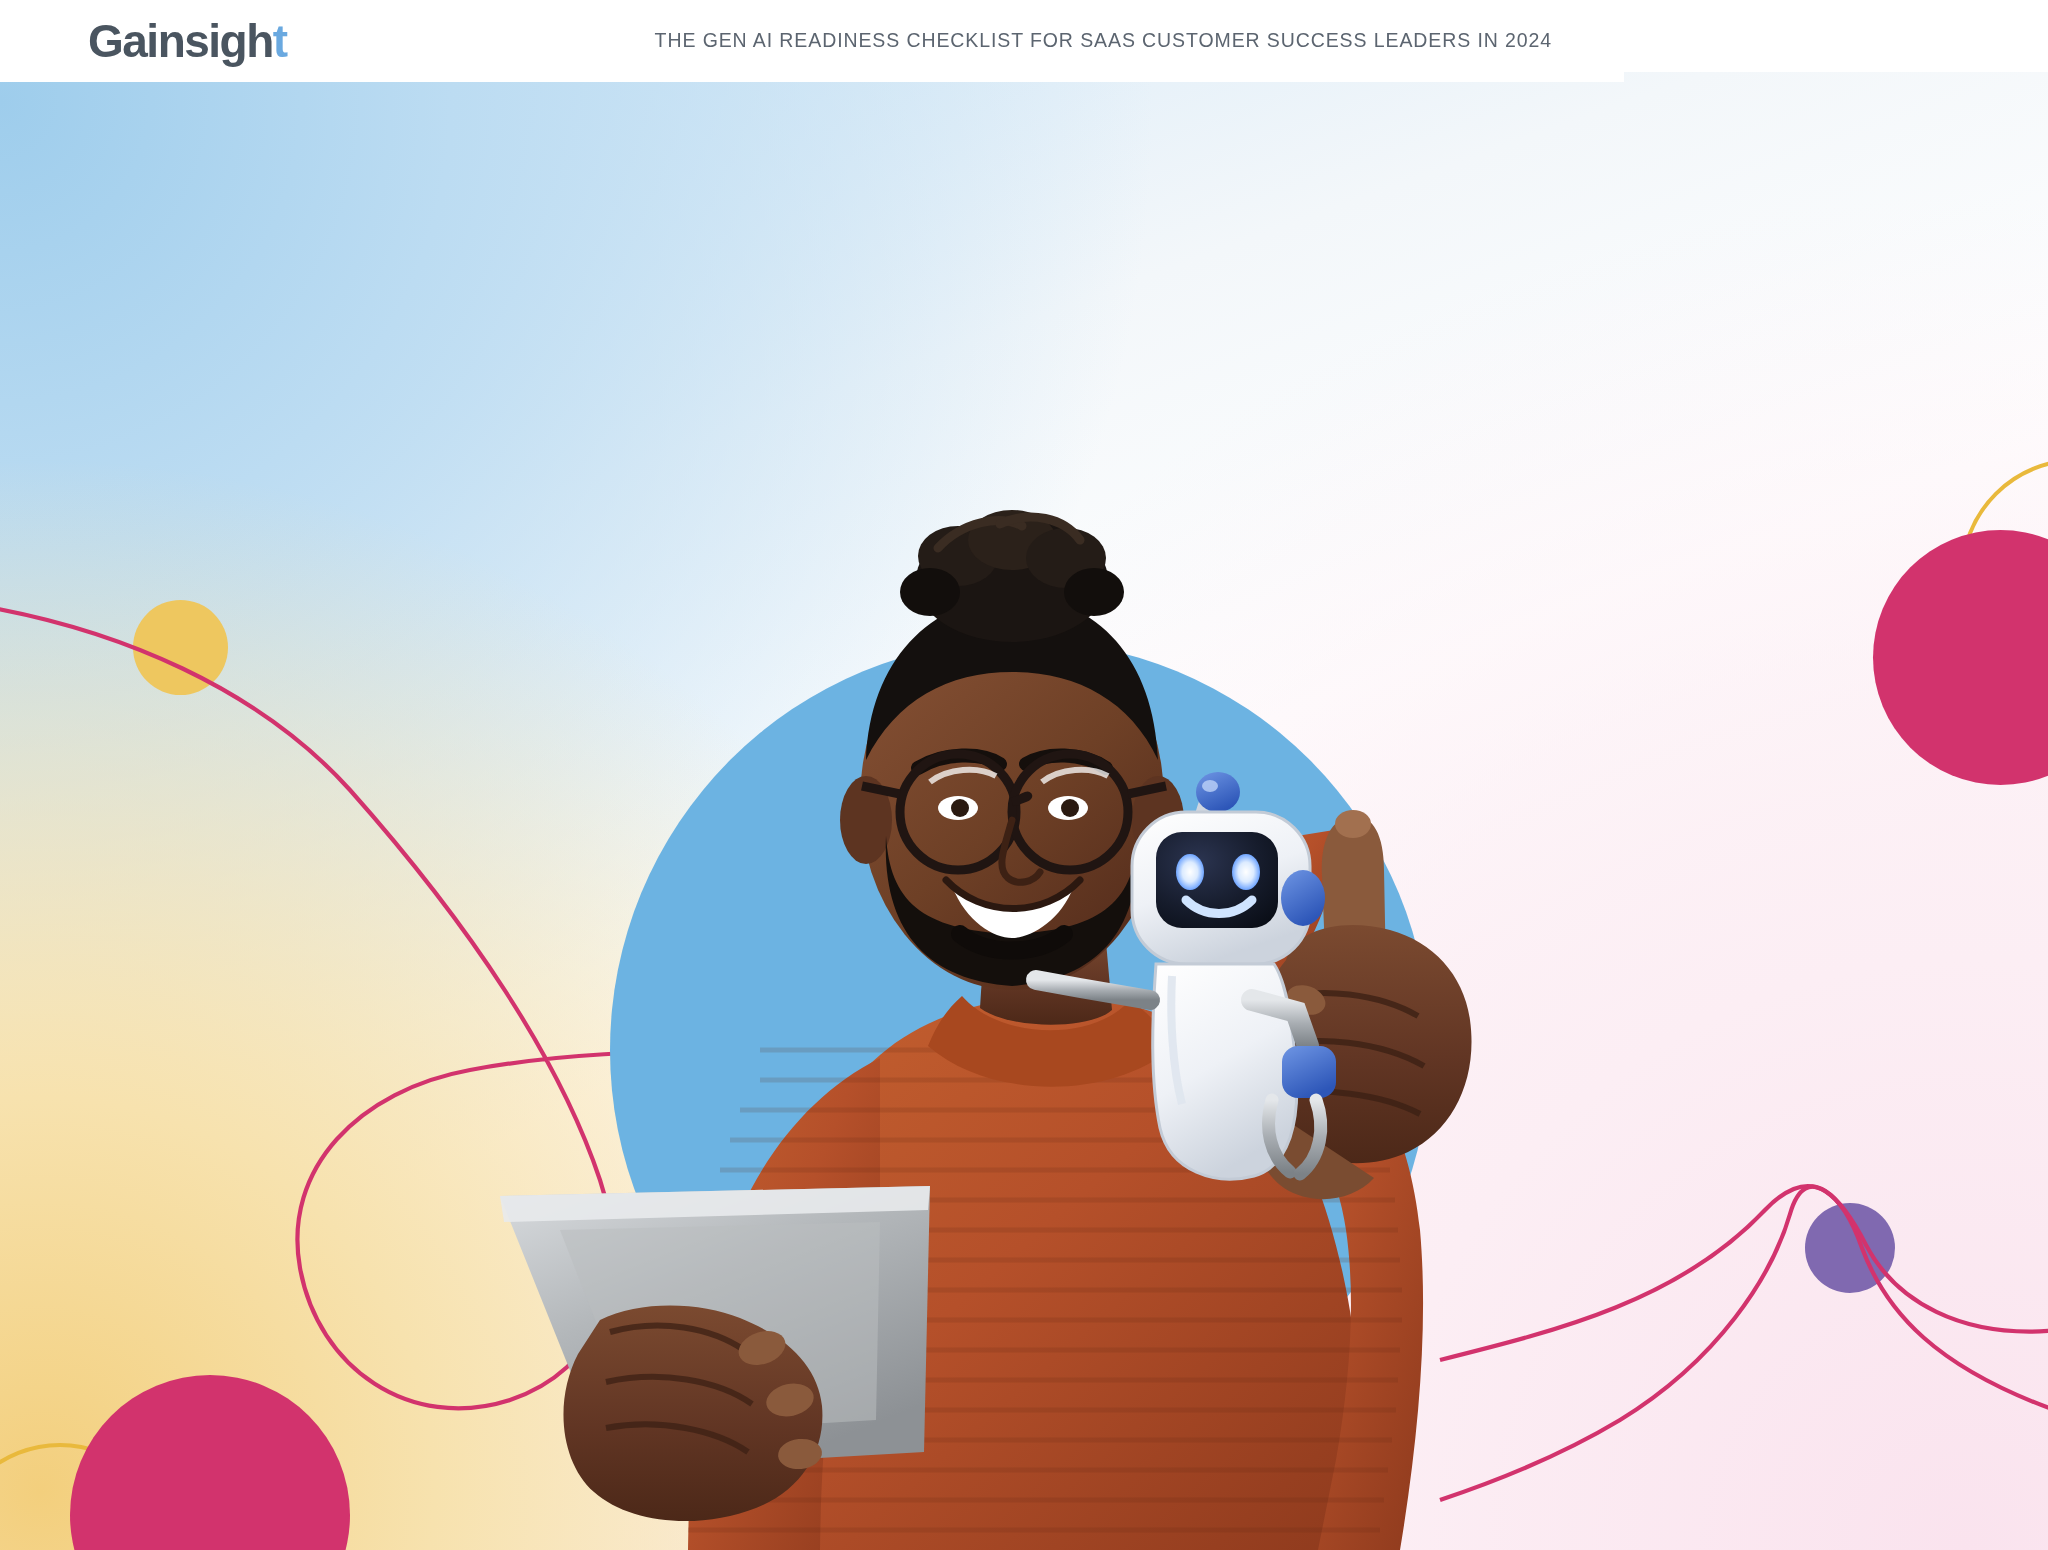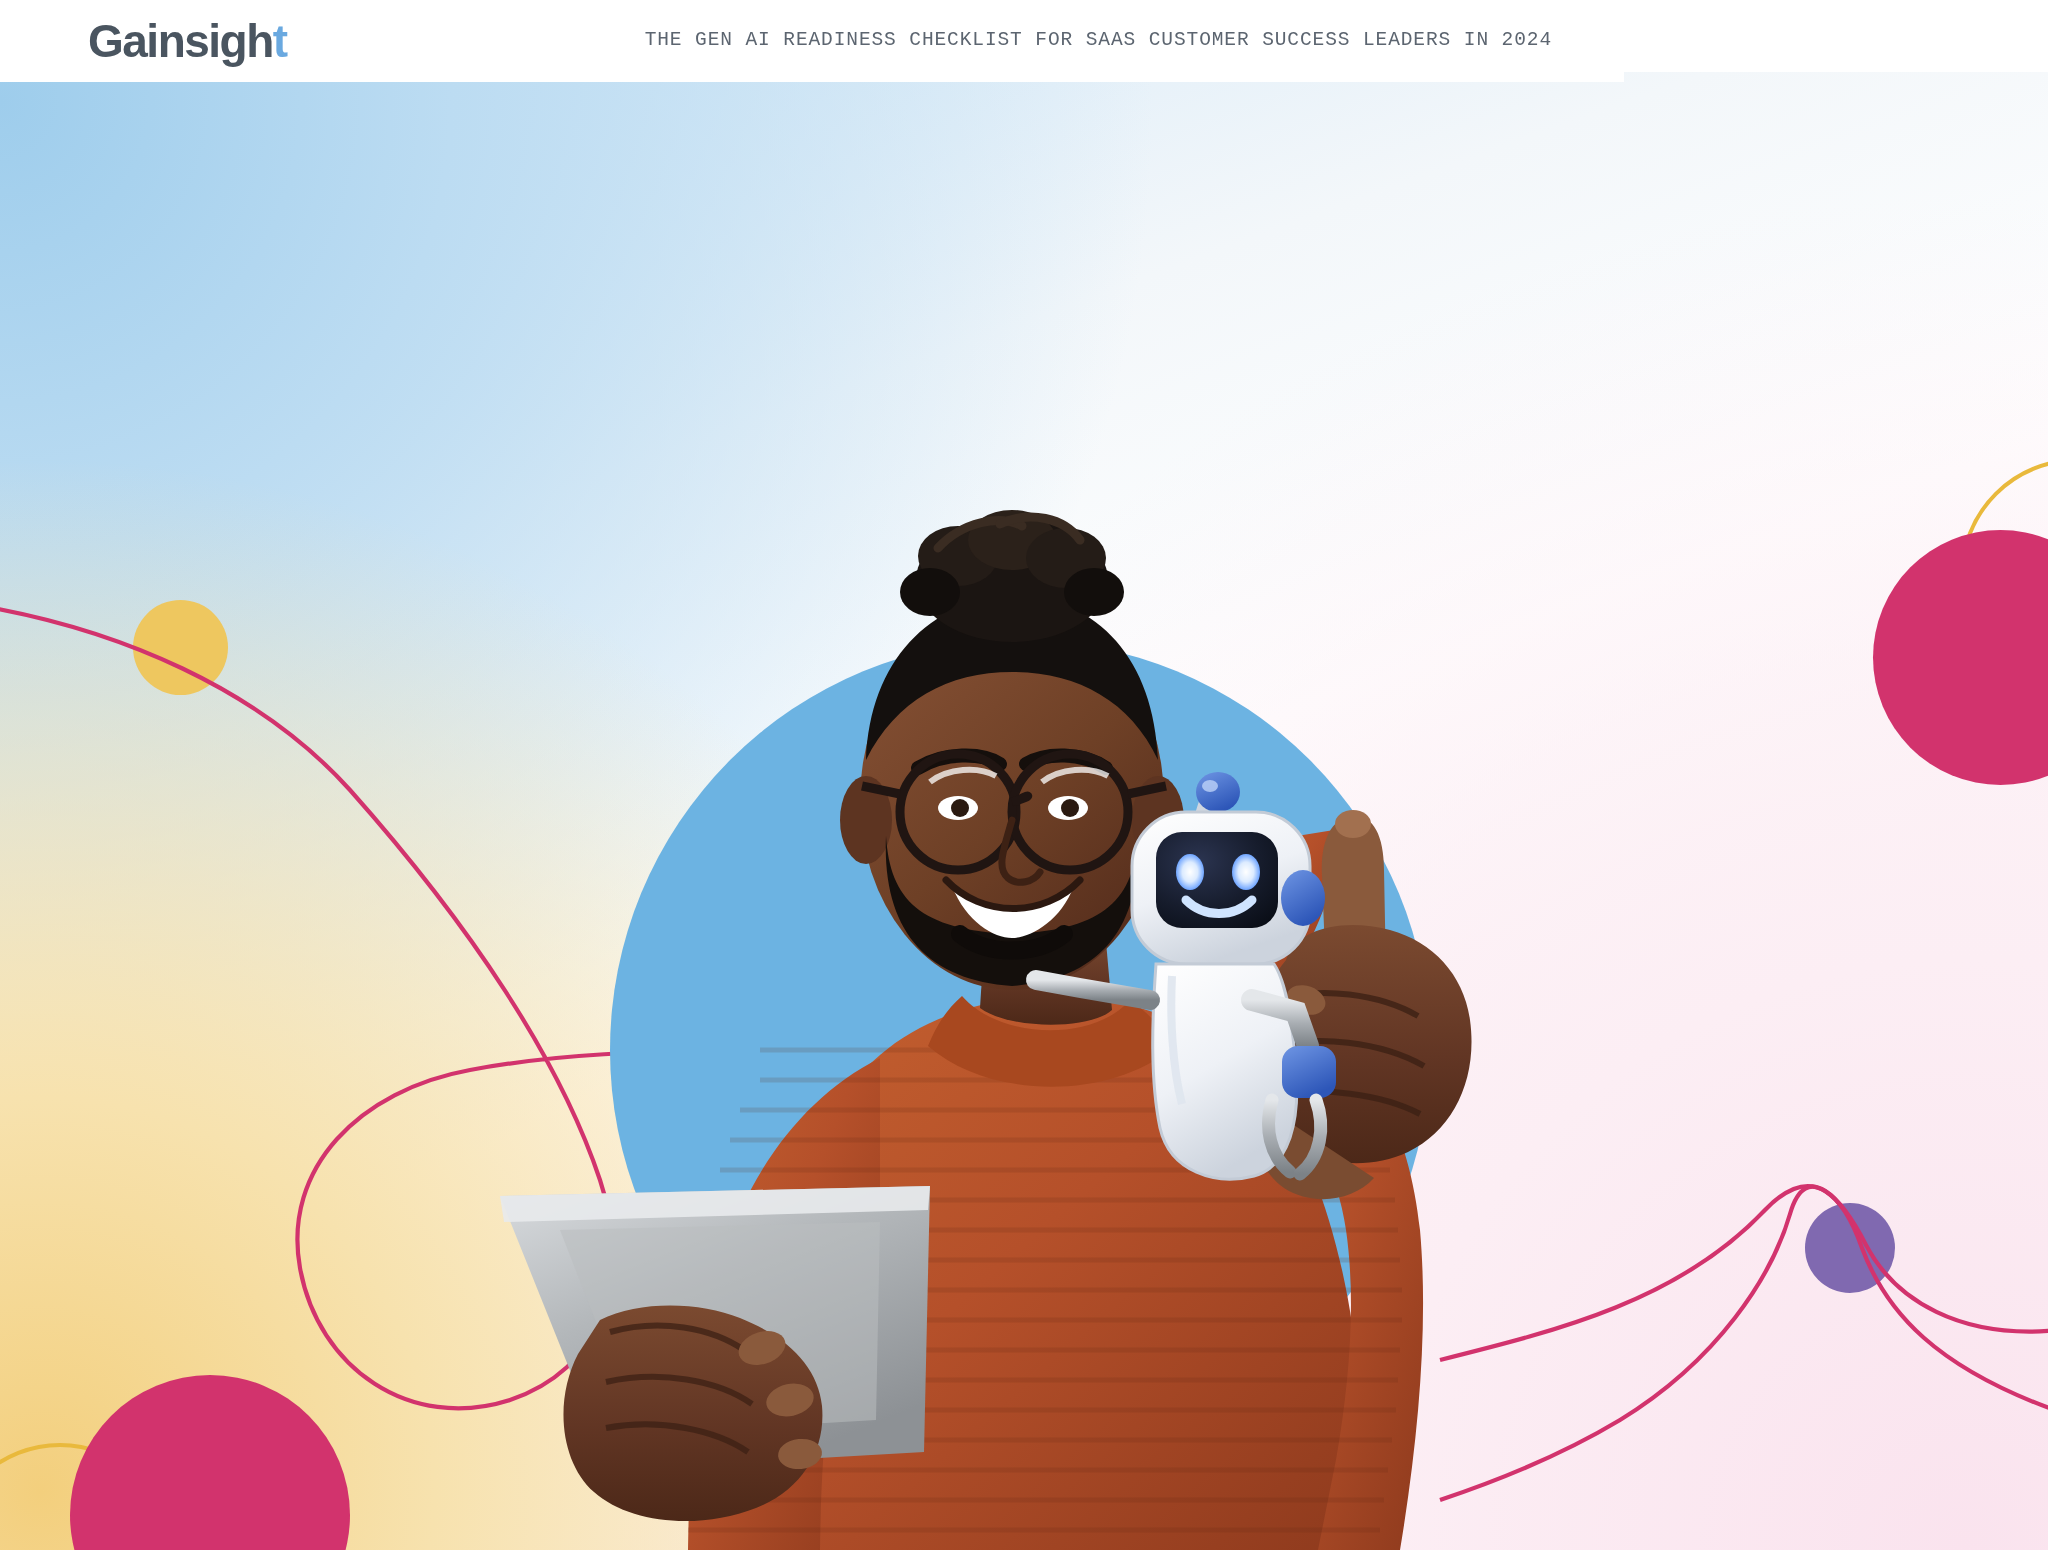--- a/index.html
+++ b/index.html
@@ -23,7 +23,7 @@
     position:absolute; right:72px; top:40px;
     transform:translateY(-50%);
     font-size:19.5px; letter-spacing:0.9px; font-weight:400;
-    color:#5c6570; white-space:nowrap;font-family:Liberation Mono, monospace;
+    color:#5c6570; white-space:nowrap;
   }
 
   

